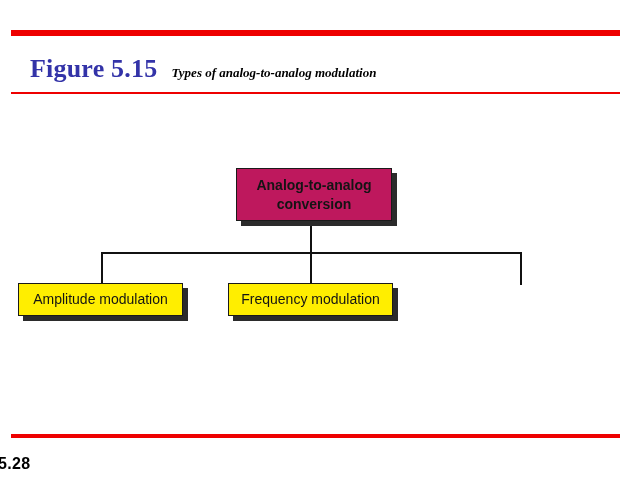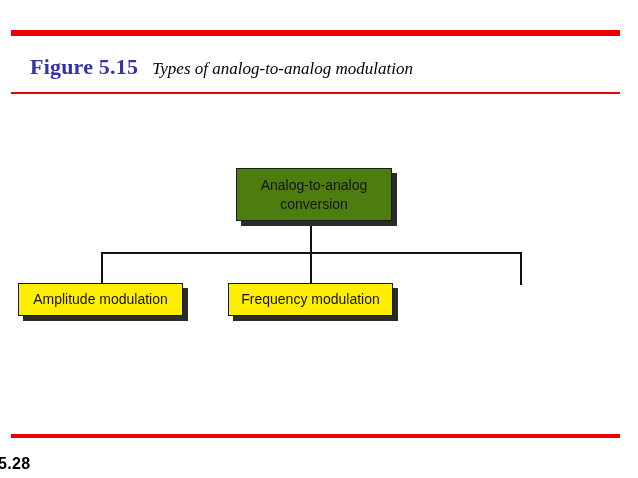--- a/index.html
+++ b/index.html
@@ -54,7 +54,7 @@
   #figure-label {
     font-family: "Liberation Serif", "DejaVu Serif", serif;
     font-weight: bold;
-    font-size: 22px;
+    font-size: 26px;
     color: #3333a8;
     letter-spacing: 0.2px;
   }

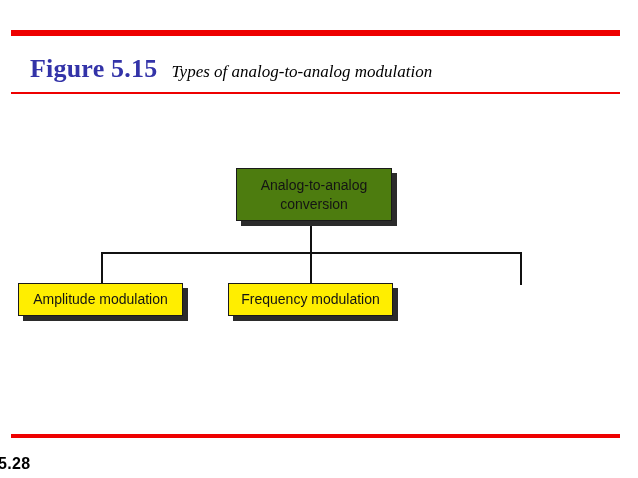--- a/index.html
+++ b/index.html
@@ -60,9 +60,9 @@
   }
   #figure-caption {
     font-family: "Liberation Serif", "DejaVu Serif", serif;
-    font-weight: normal;
+    font-weight: bold;
     font-style: italic;
-    font-size: 17px;
+    font-size: 13px;
     color: #000000;
     margin-left: 14px;
   }

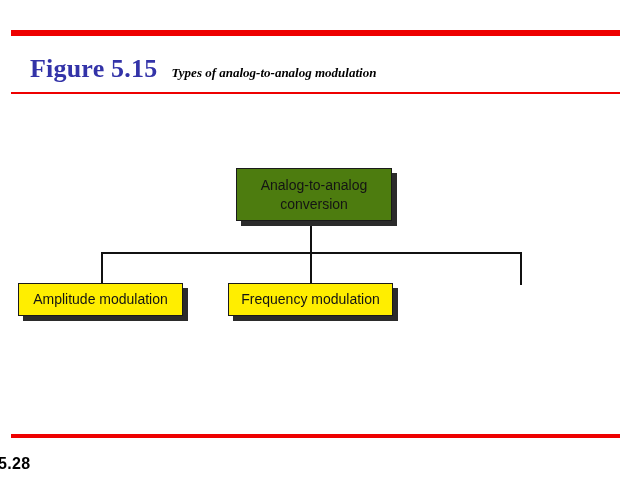--- a/index.html
+++ b/index.html
@@ -102,7 +102,7 @@
     font-size: 14px;
     line-height: 1.35;
   }
-  .node.white { background: #4d7c0f; }
+  .node.white { background: #be185d; font-weight: bold; }
   .node.yellow { background: #ffee00; }
 
   #node-root {

